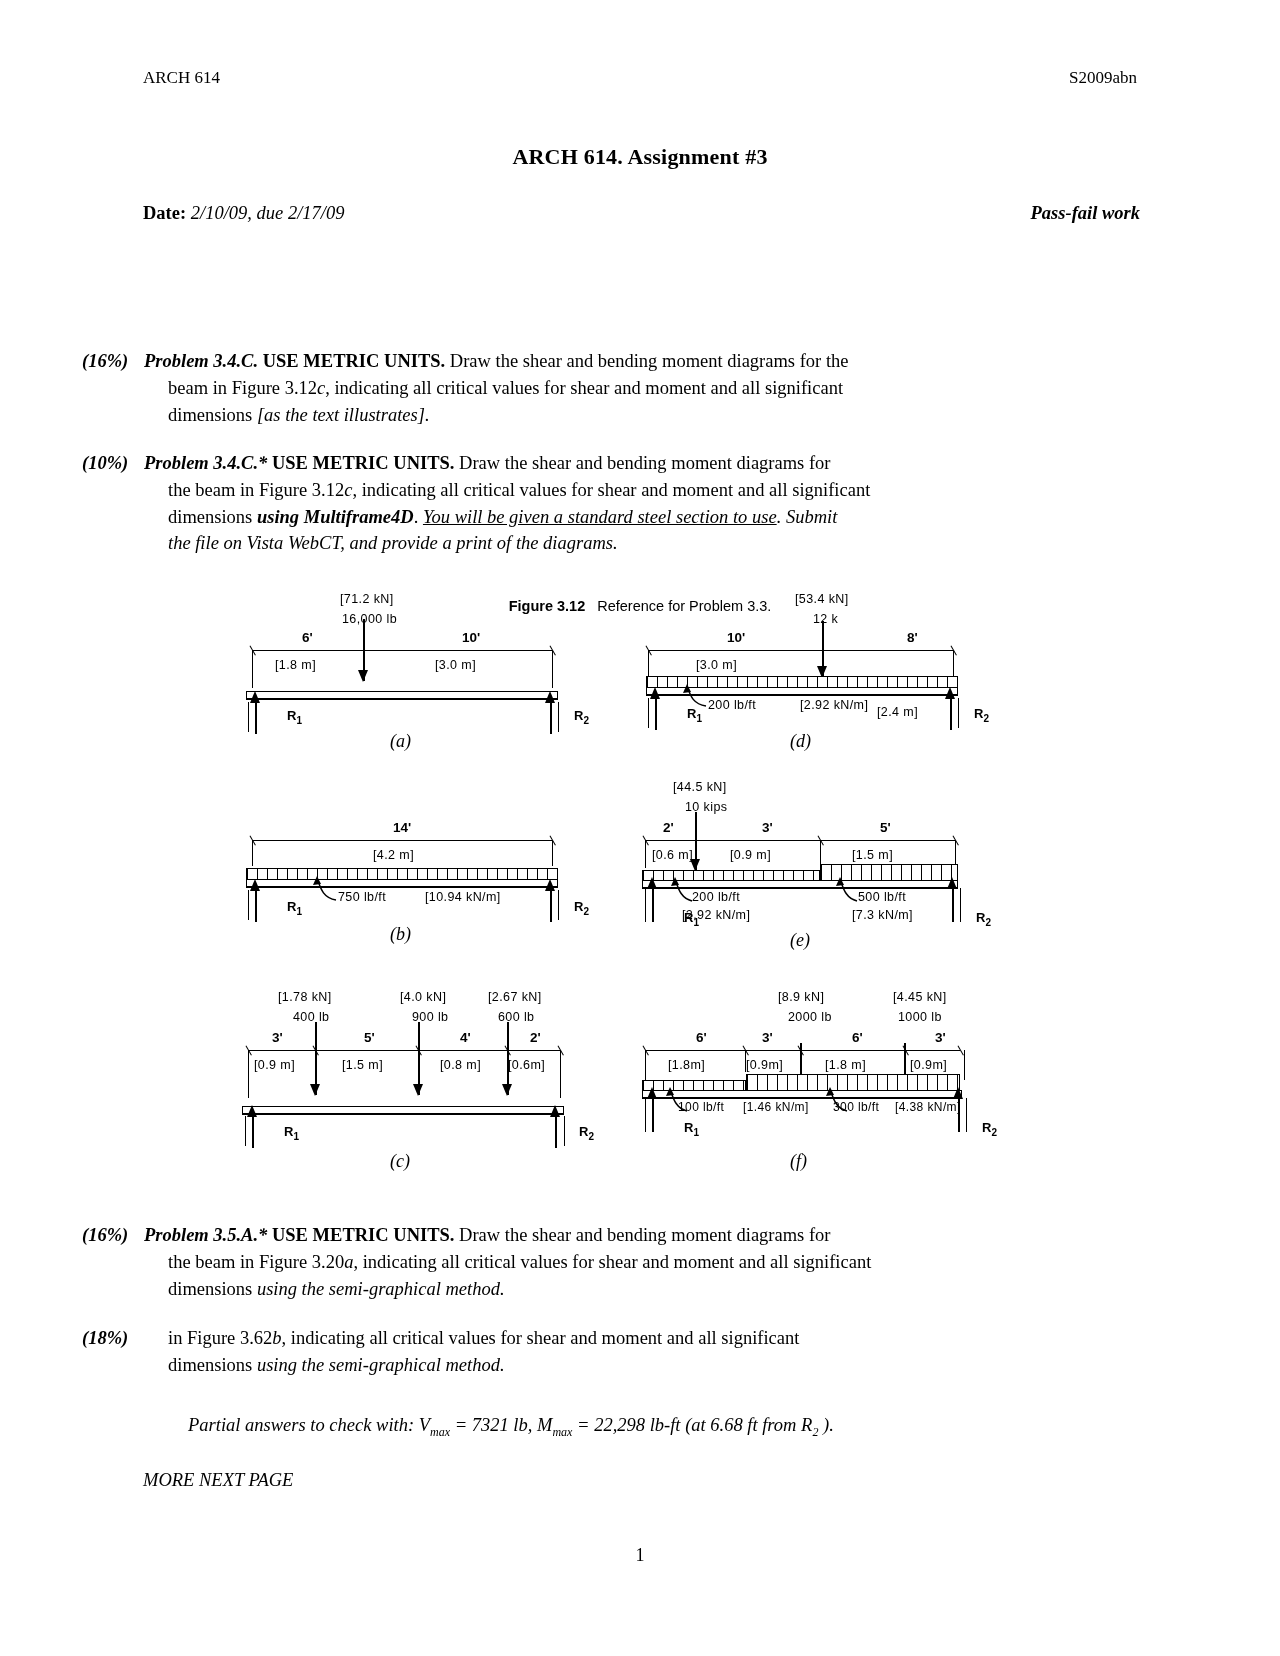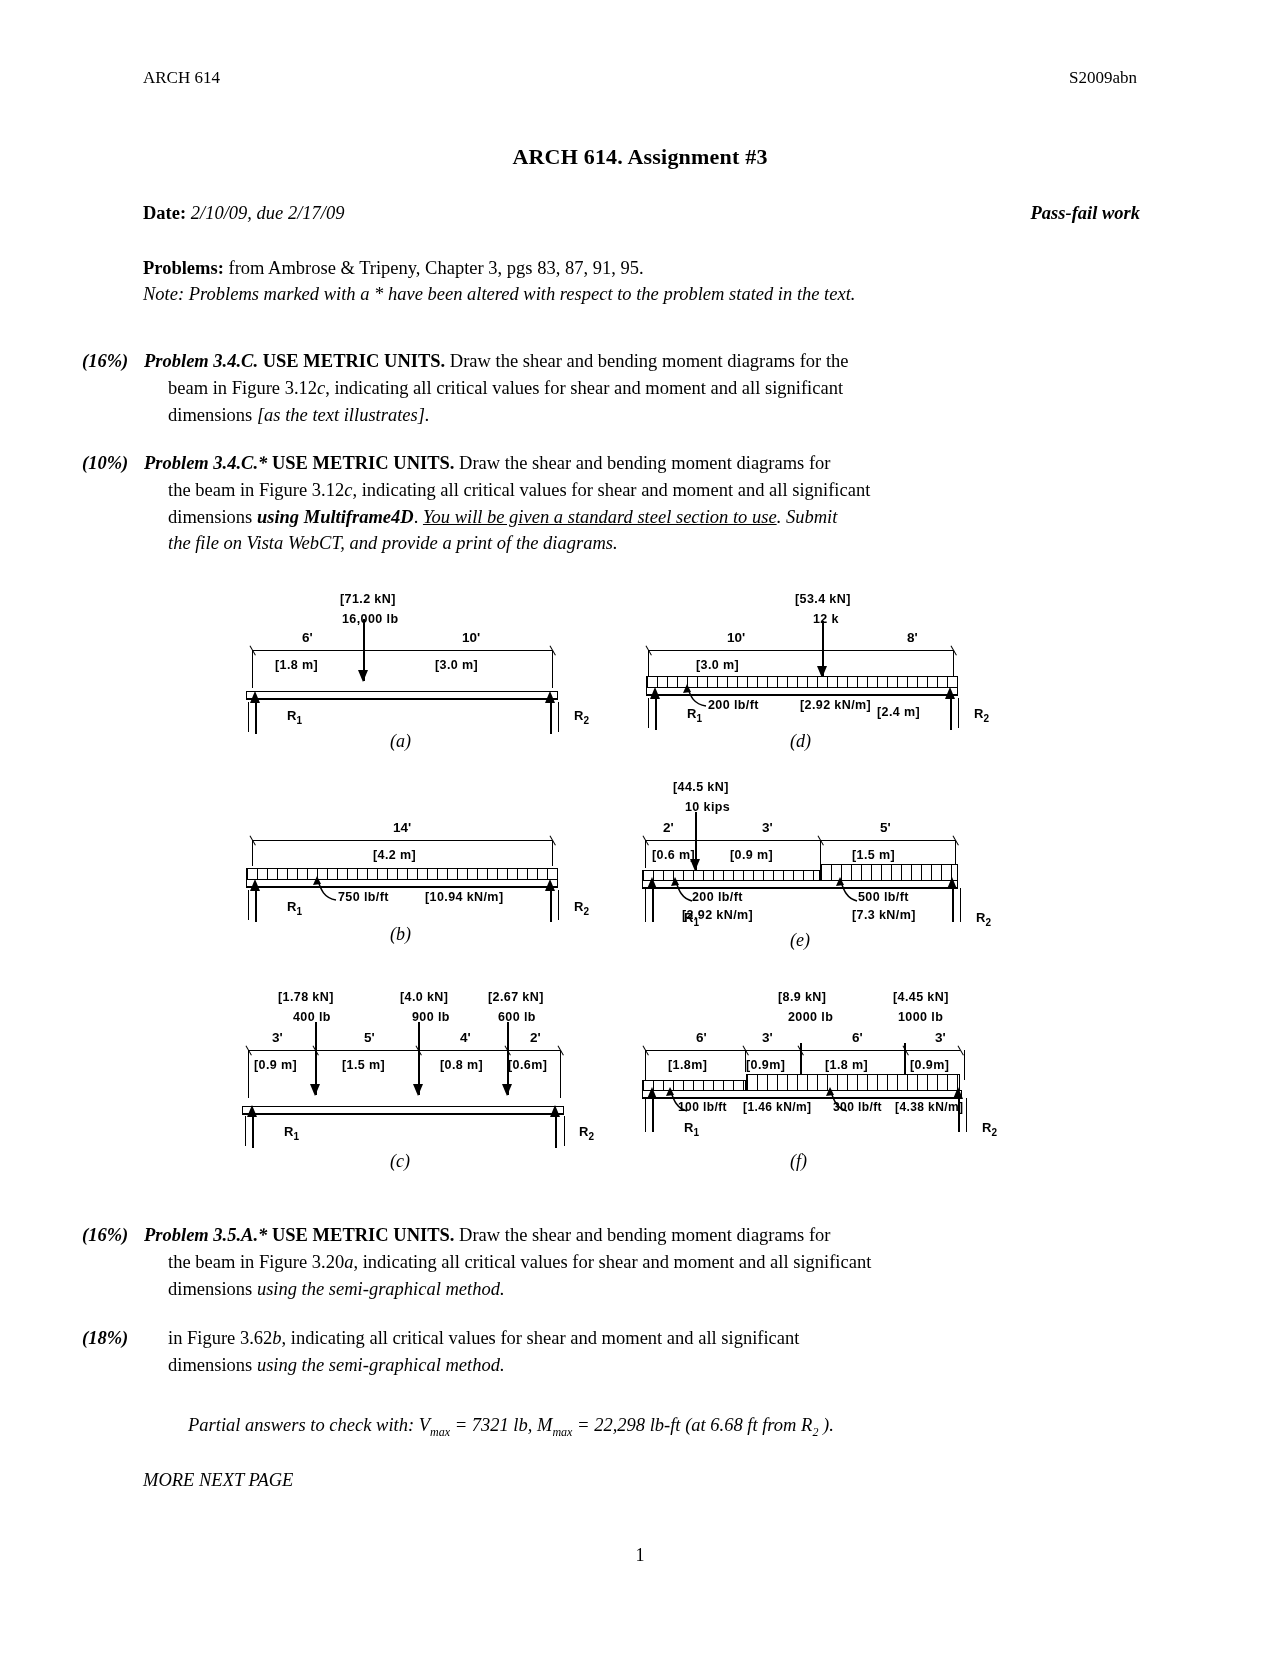--- a/index.html
+++ b/index.html
@@ -105,10 +105,6 @@
     <span class="ital">2/10/09, due 2/17/09</span>
   </div>
 
-  <div class="block b-prob">
-    <span class="bld">Problems:</span><span> from Ambrose &amp; Tripeny, Chapter 3, pgs 83, 87, 91, 95.</span><br>
-    <span class="ital">Note:  Problems marked with a * have been altered with respect to the problem stated in the text.</span>
-  </div>
 
   <div class="prob" id="prob1">
     <span class="pct">(16%)</span>

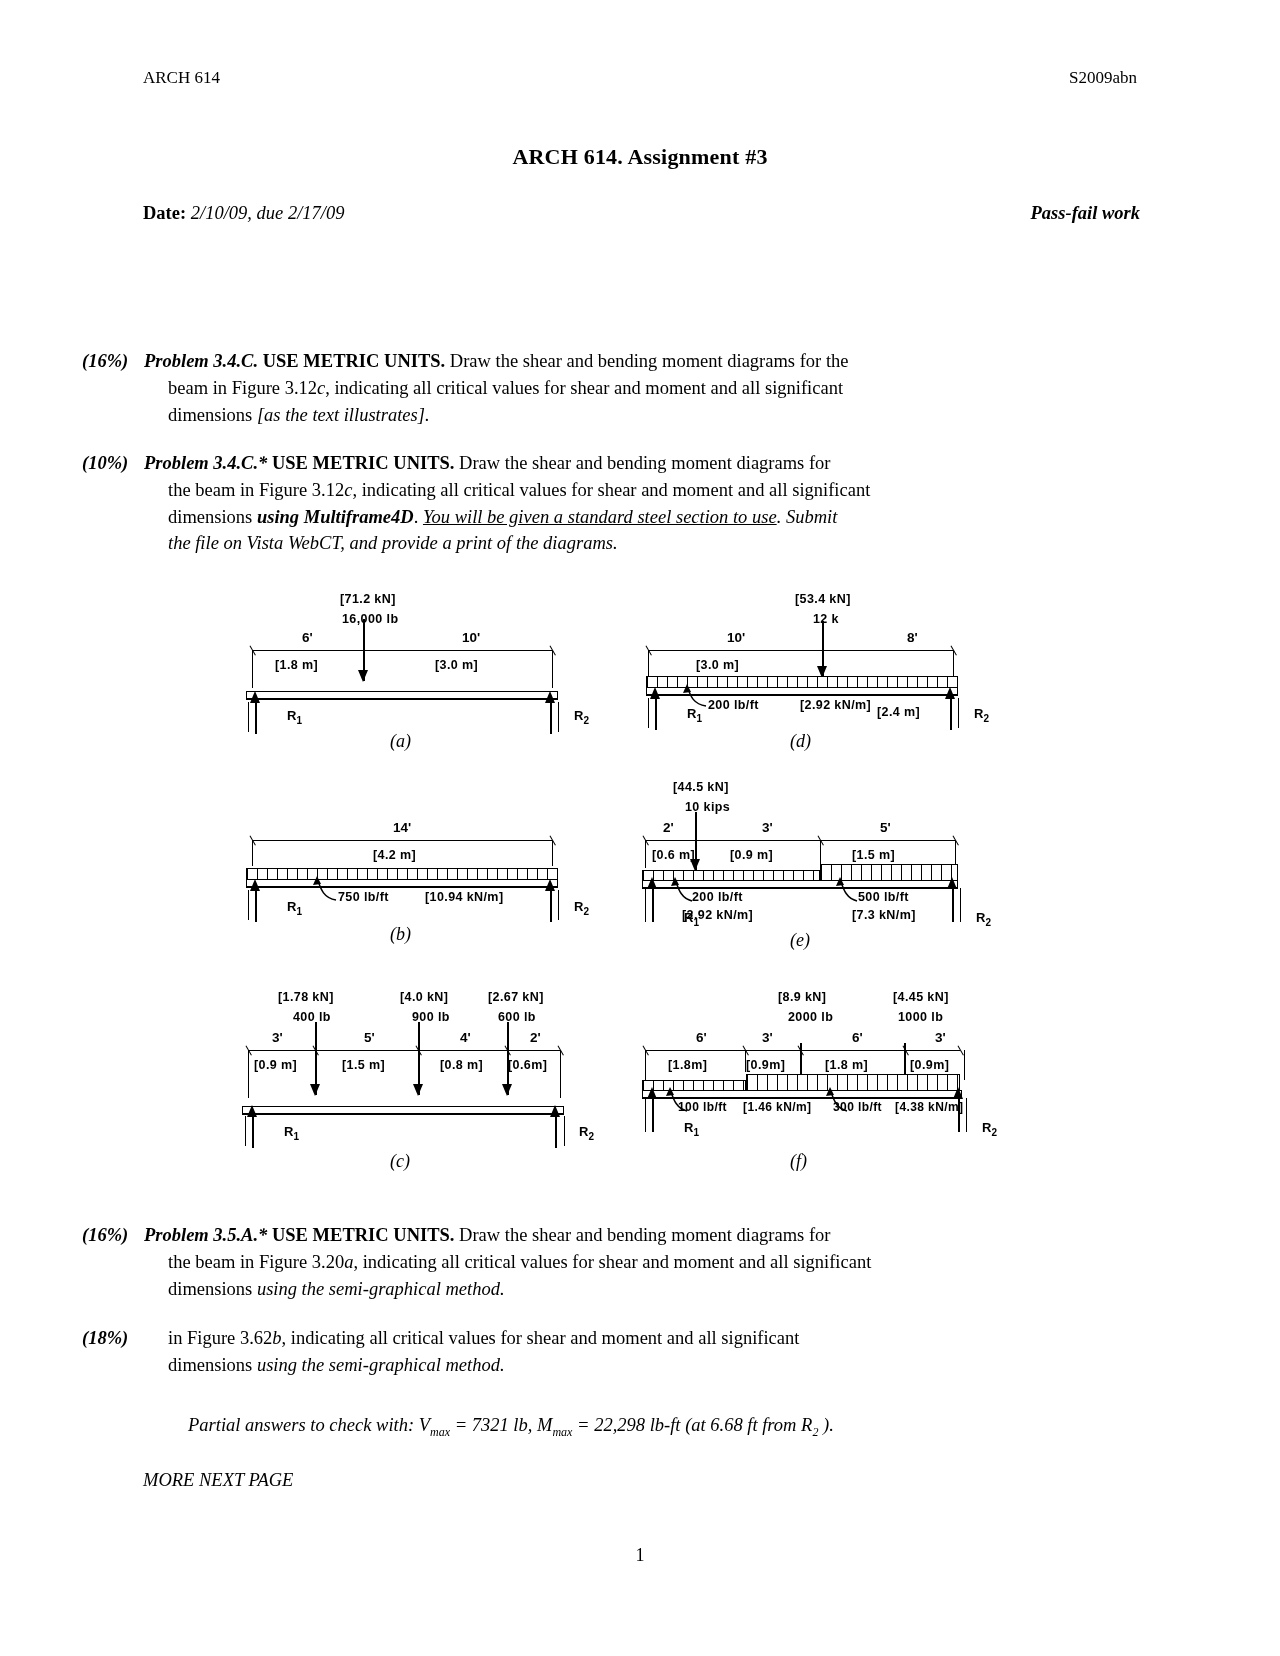--- a/index.html
+++ b/index.html
@@ -52,7 +52,7 @@
   .fig-cap .capsp{display:inline-block;width:12px;}
 
   .dg{position:absolute;font-family:"Liberation Sans",sans-serif;}
-  .dg .lbl{position:absolute;font-weight:bold;font-size:12.5px;white-space:nowrap;
+  .dg .lbl{position:absolute;font-weight:normal;font-size:12.5px;white-space:nowrap;
       letter-spacing:.4px;}
   .dg .lbl.sm{font-size:12px;}
   .dg .dimnum{position:absolute;font-weight:bold;font-size:13.5px;}

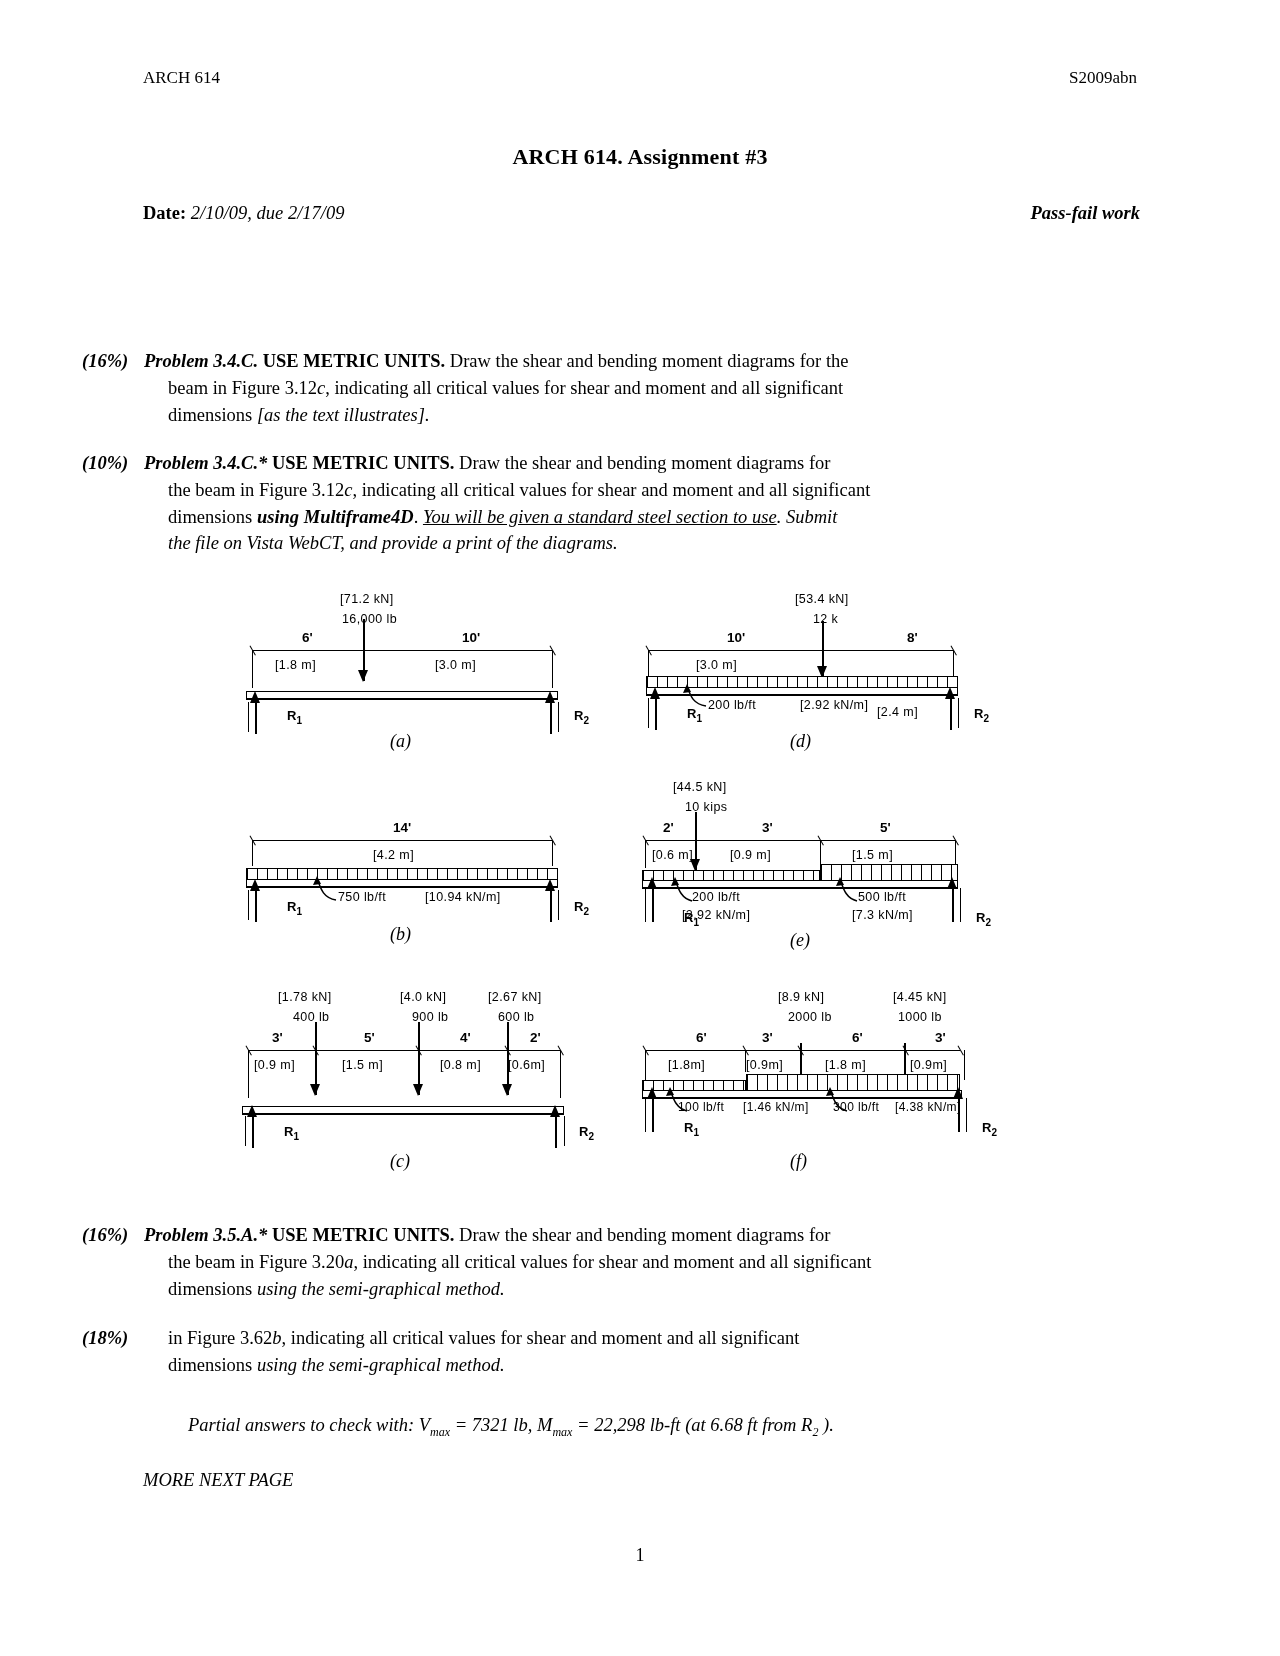--- a/index.html
+++ b/index.html
@@ -374,6 +374,9 @@
     </div>
   </div>
 
+  <div class="fig-cap">
+    <b>Figure 3.12</b><span class="capsp"></span><span>Reference for Problem 3.3.</span>
+  </div>
 
   <div class="prob" id="prob3">
     <span class="pct">(16%)</span>

